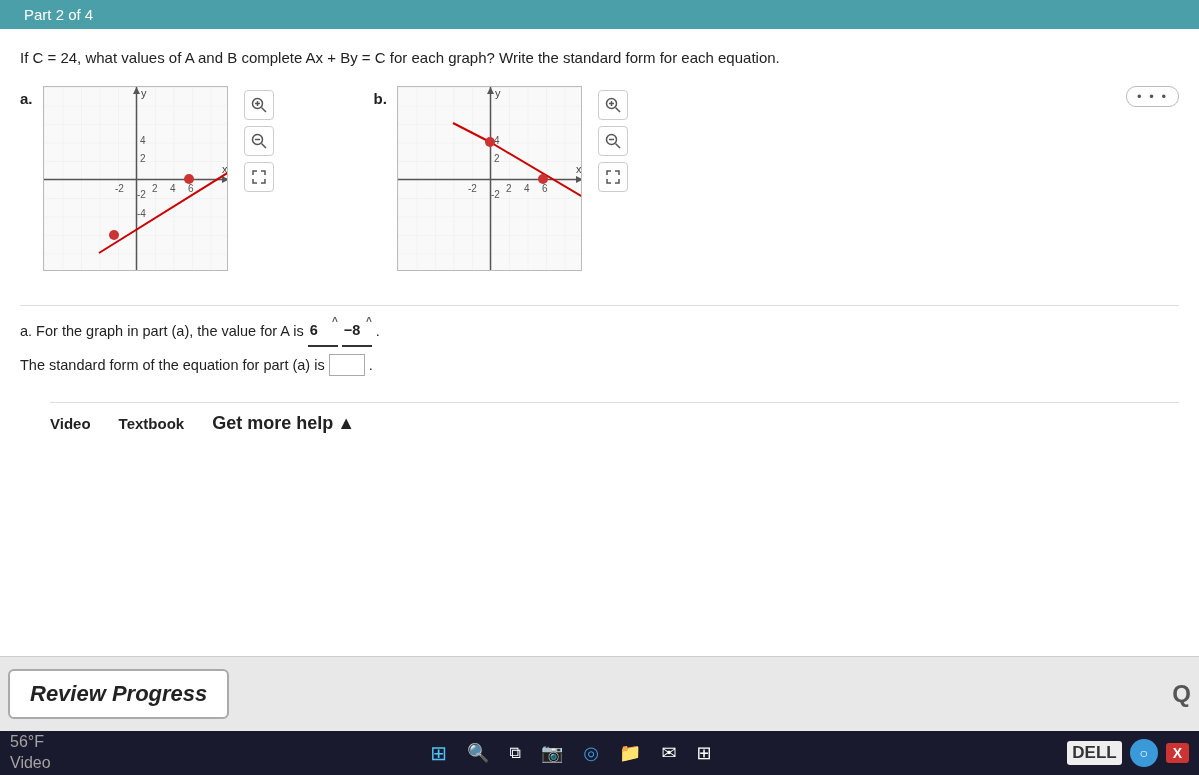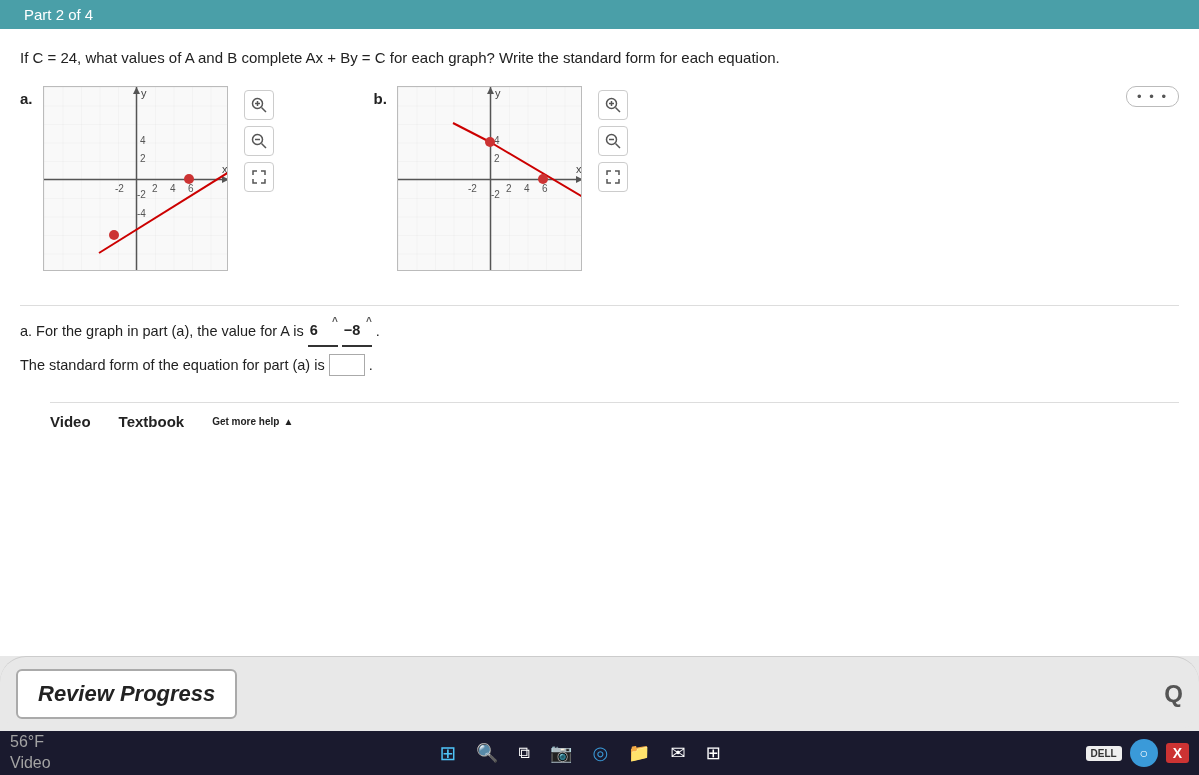--- a/index.html
+++ b/index.html
@@ -164,7 +164,7 @@
       display: flex;
       align-items: center;
       gap: 4px;
-      font-size: 10px;
+      font-size: 18px;
       font-weight: bold;
       color: #222;
       cursor: pointer;

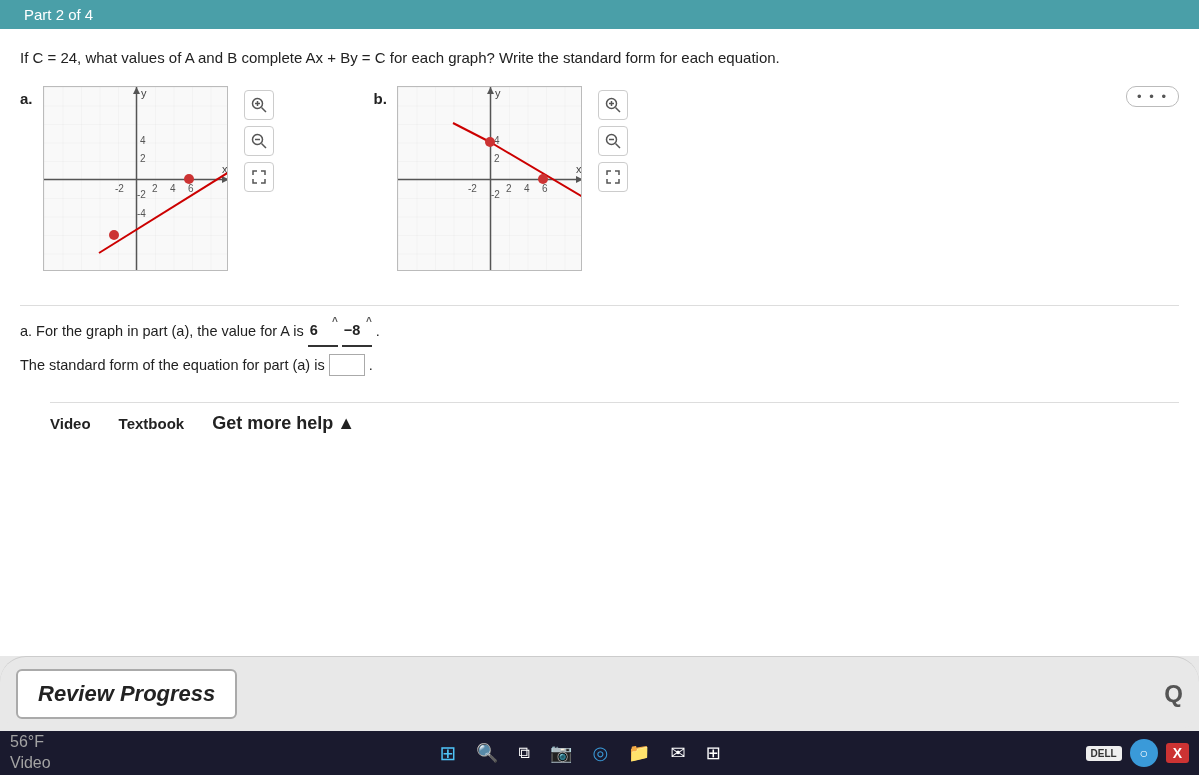--- a/index.html
+++ b/index.html
@@ -185,12 +185,11 @@
     .review-bar {
       background: #e8e8e8;
       border-top: 1px solid #ccc;
-      padding: 12px 16px;
+      padding: 12px 8px;
       display: flex;
       align-items: center;
       justify-content: space-between;
       flex-shrink: 0;
-      border-radius: 26px;
     }
 
     .review-progress-btn {

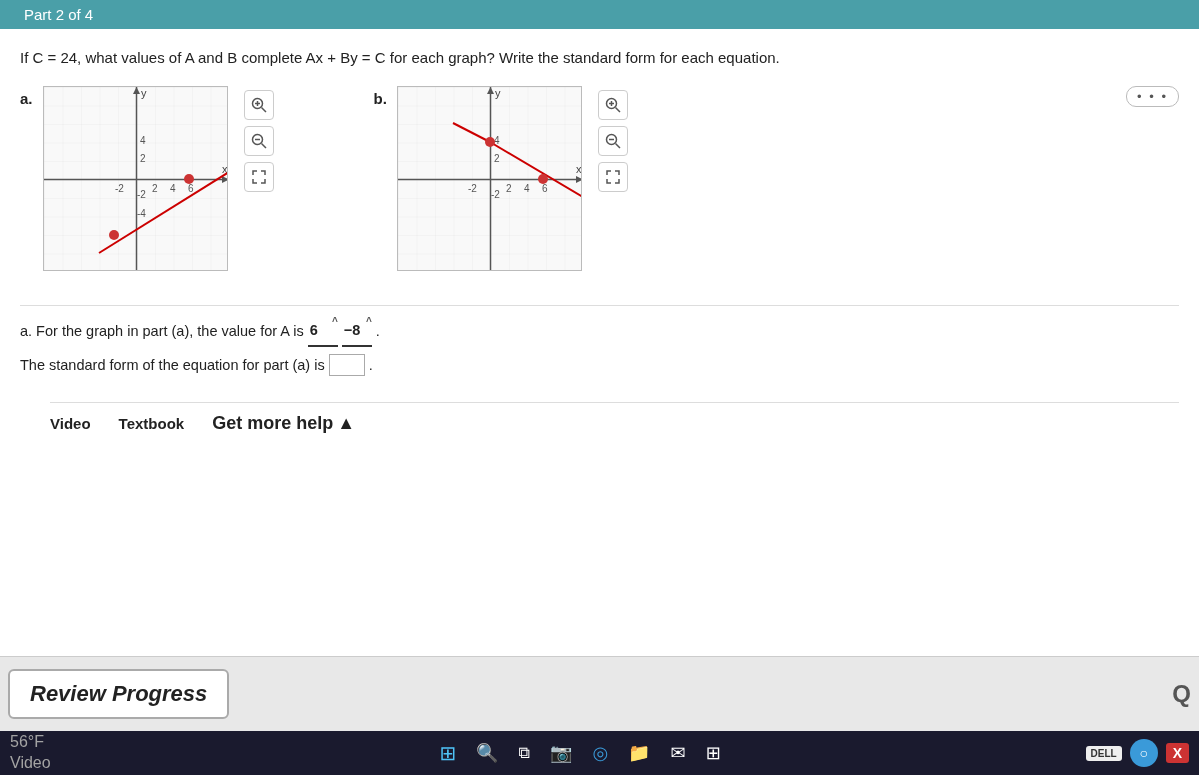--- a/index.html
+++ b/index.html
@@ -259,7 +259,7 @@
     .dell-badge {
       background: #eee;
       color: #333;
-      font-size: 10px;
+      font-size: 17px;
       font-weight: bold;
       border-radius: 3px;
       padding: 2px 5px;

